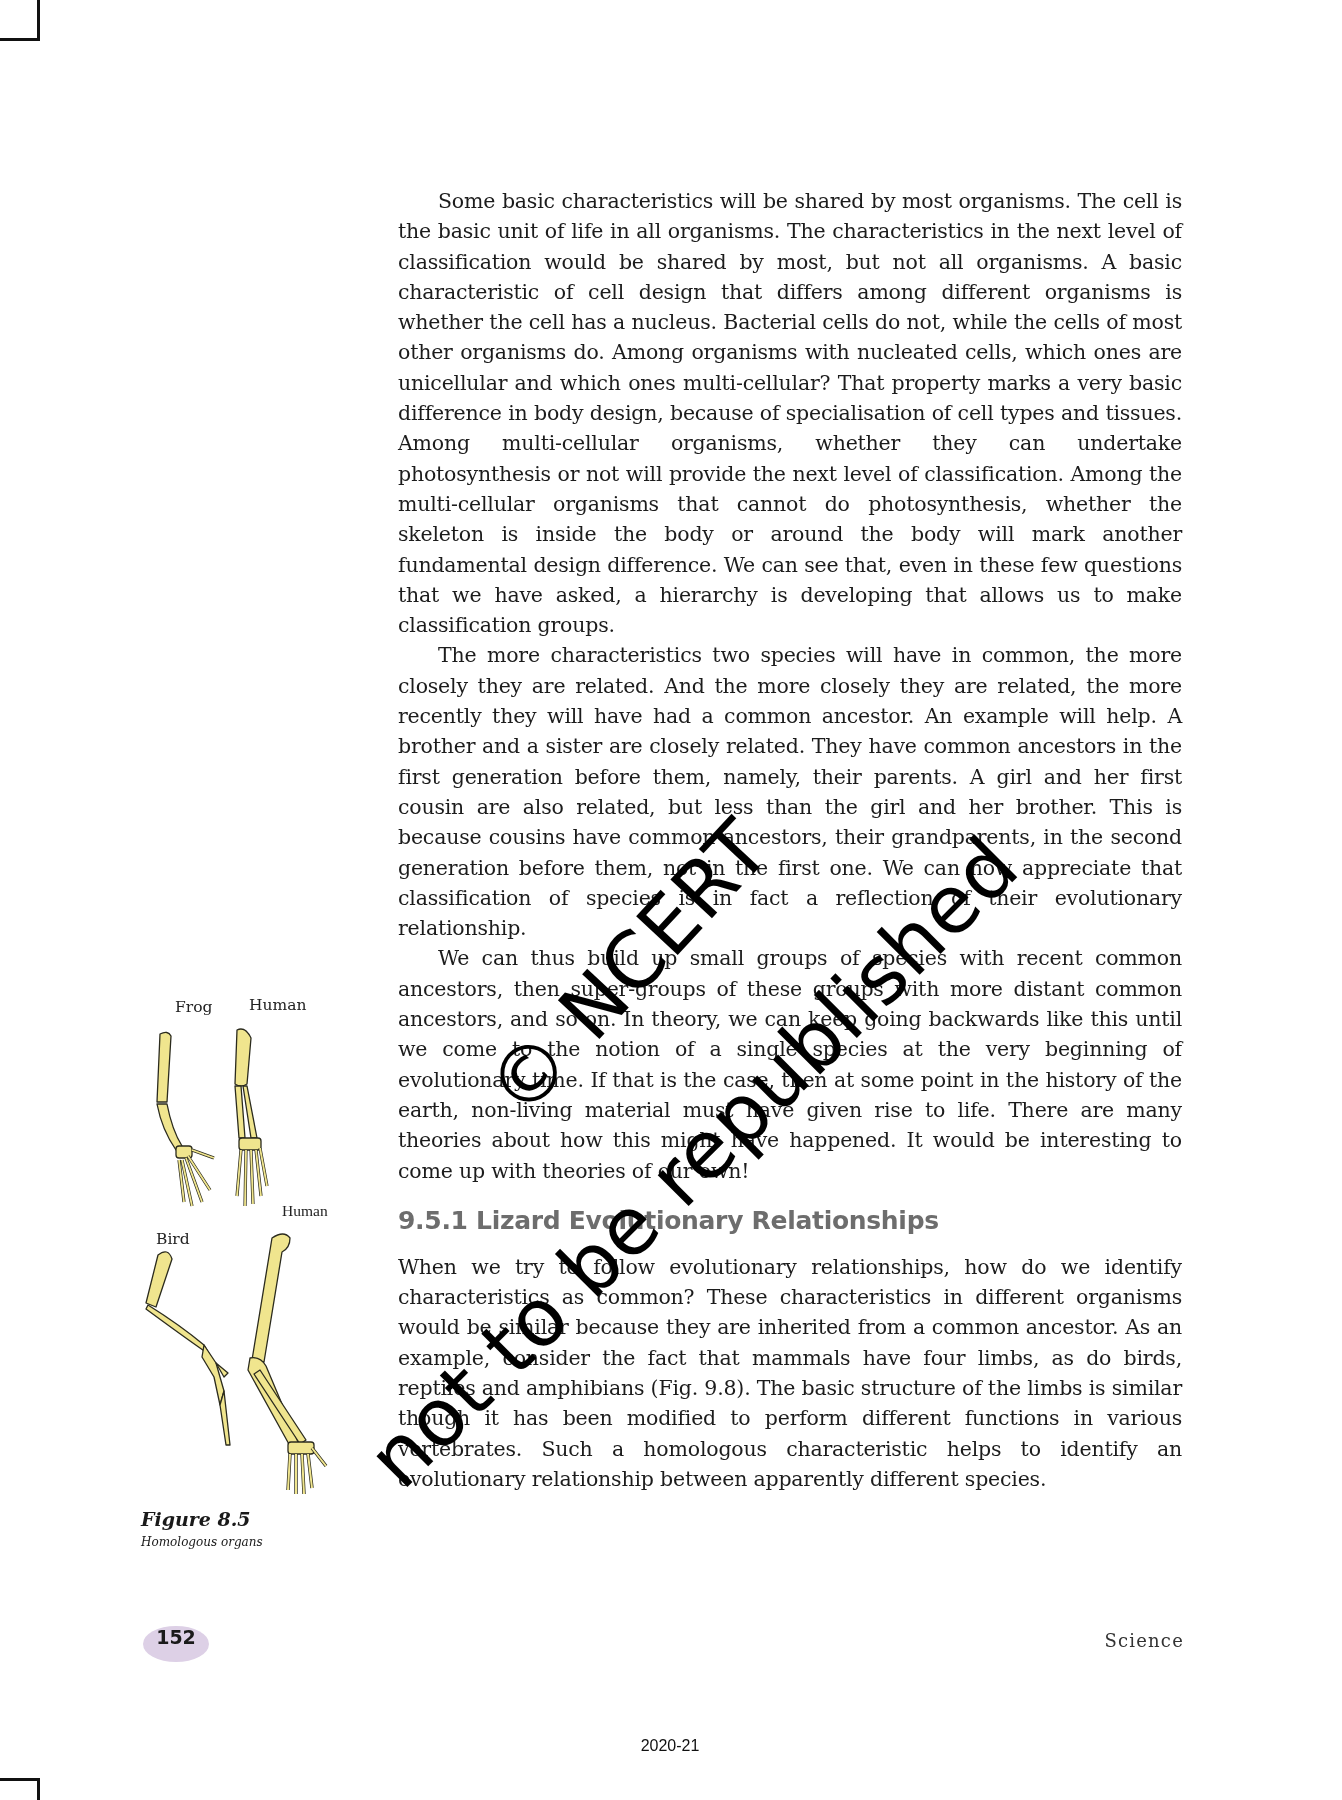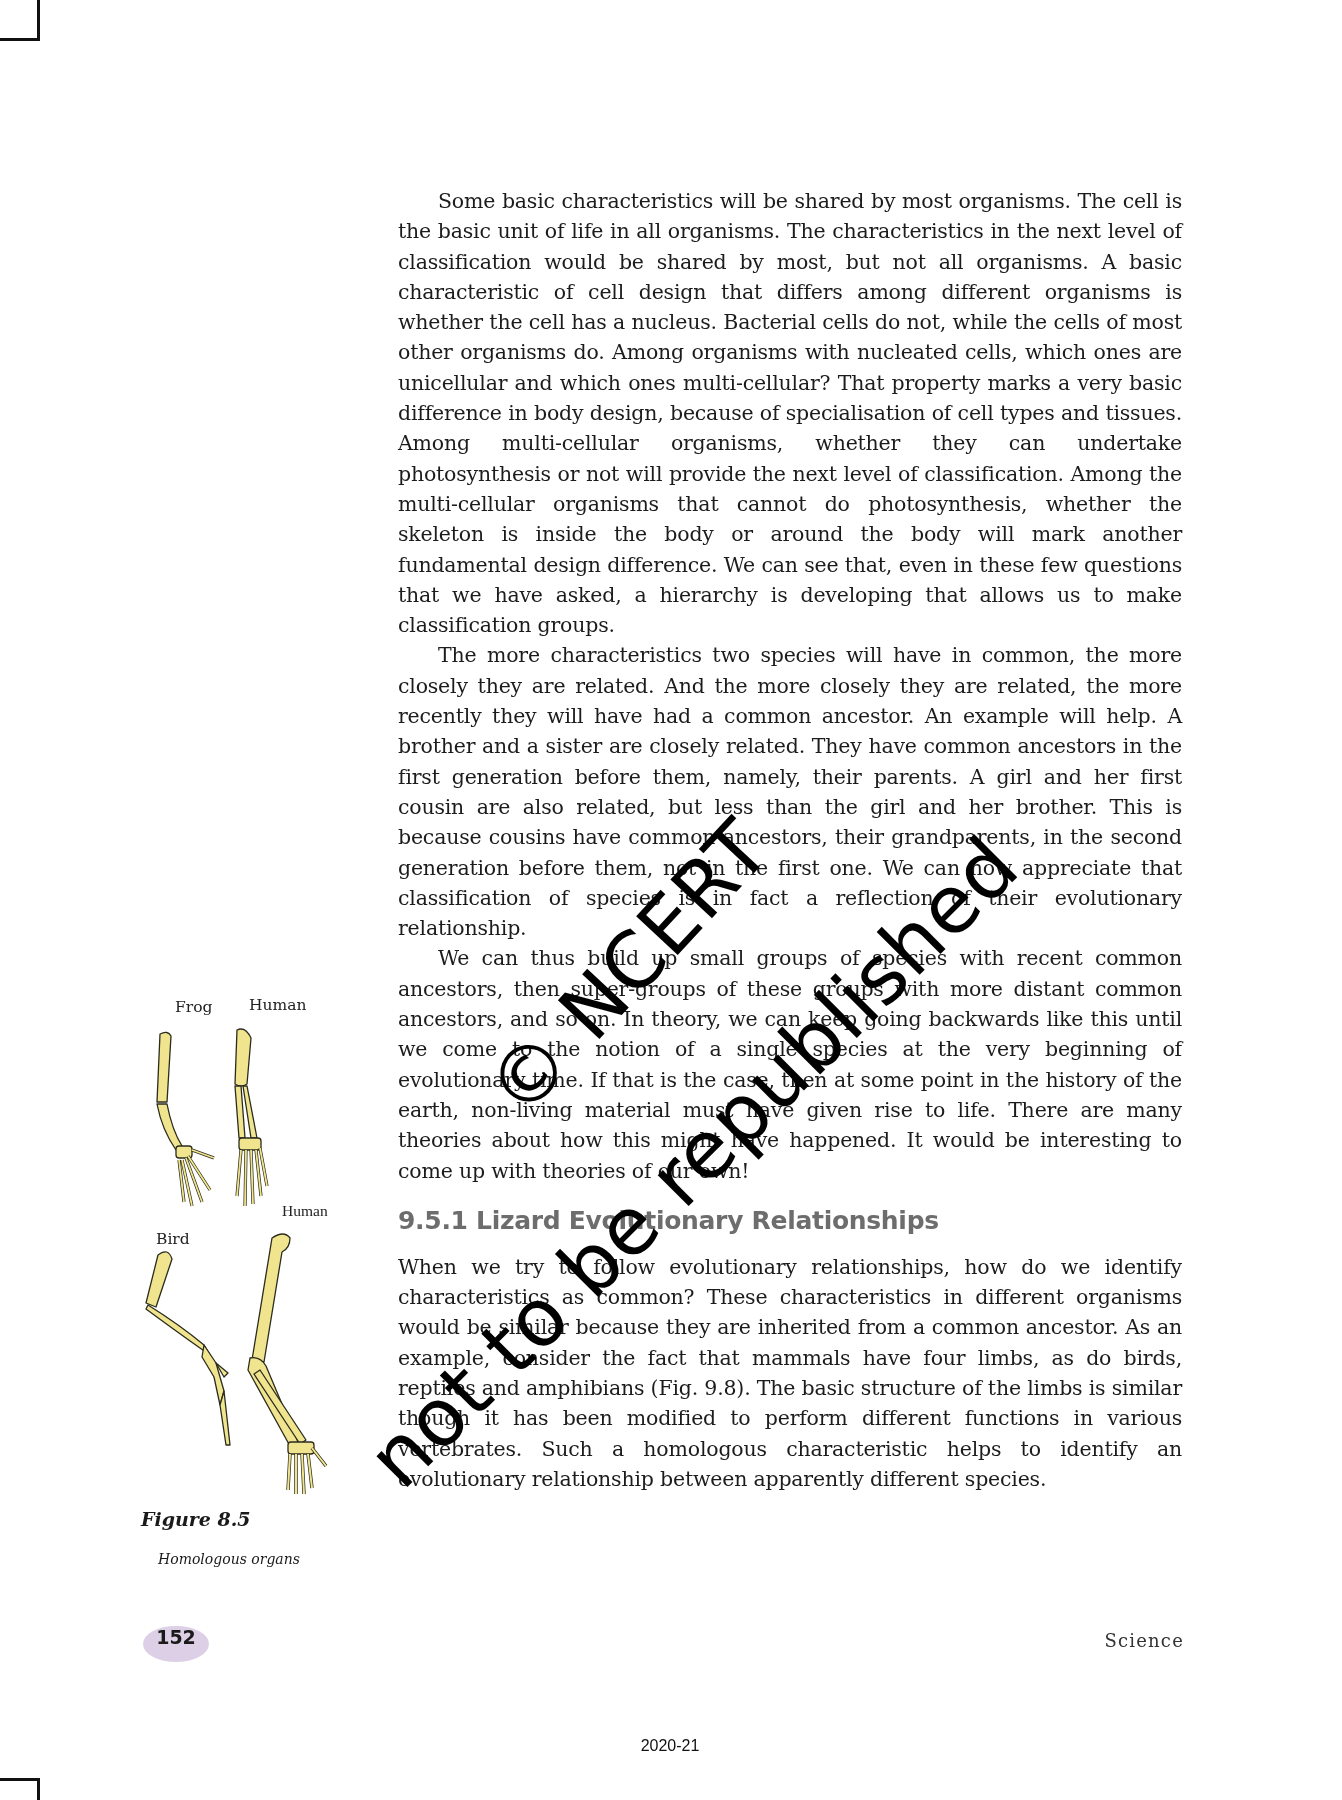--- a/index.html
+++ b/index.html
@@ -33,8 +33,8 @@
     font-family: "DejaVu Serif", serif; color: #1a1a1a;
   }
   .fig-caption-sub {
-    position: absolute; left: 28px; top: 545px; font-size: 14px; font-style: italic;
-    font-family: "DejaVu Serif", serif; color: #1a1a1a; margin-top: 16px;
+    position: absolute; left: 11px; top: 545px; font-size: 12px; font-style: italic;
+    font-family: "DejaVu Serif", serif; color: #1a1a1a;
   }
 
   .page-number {

